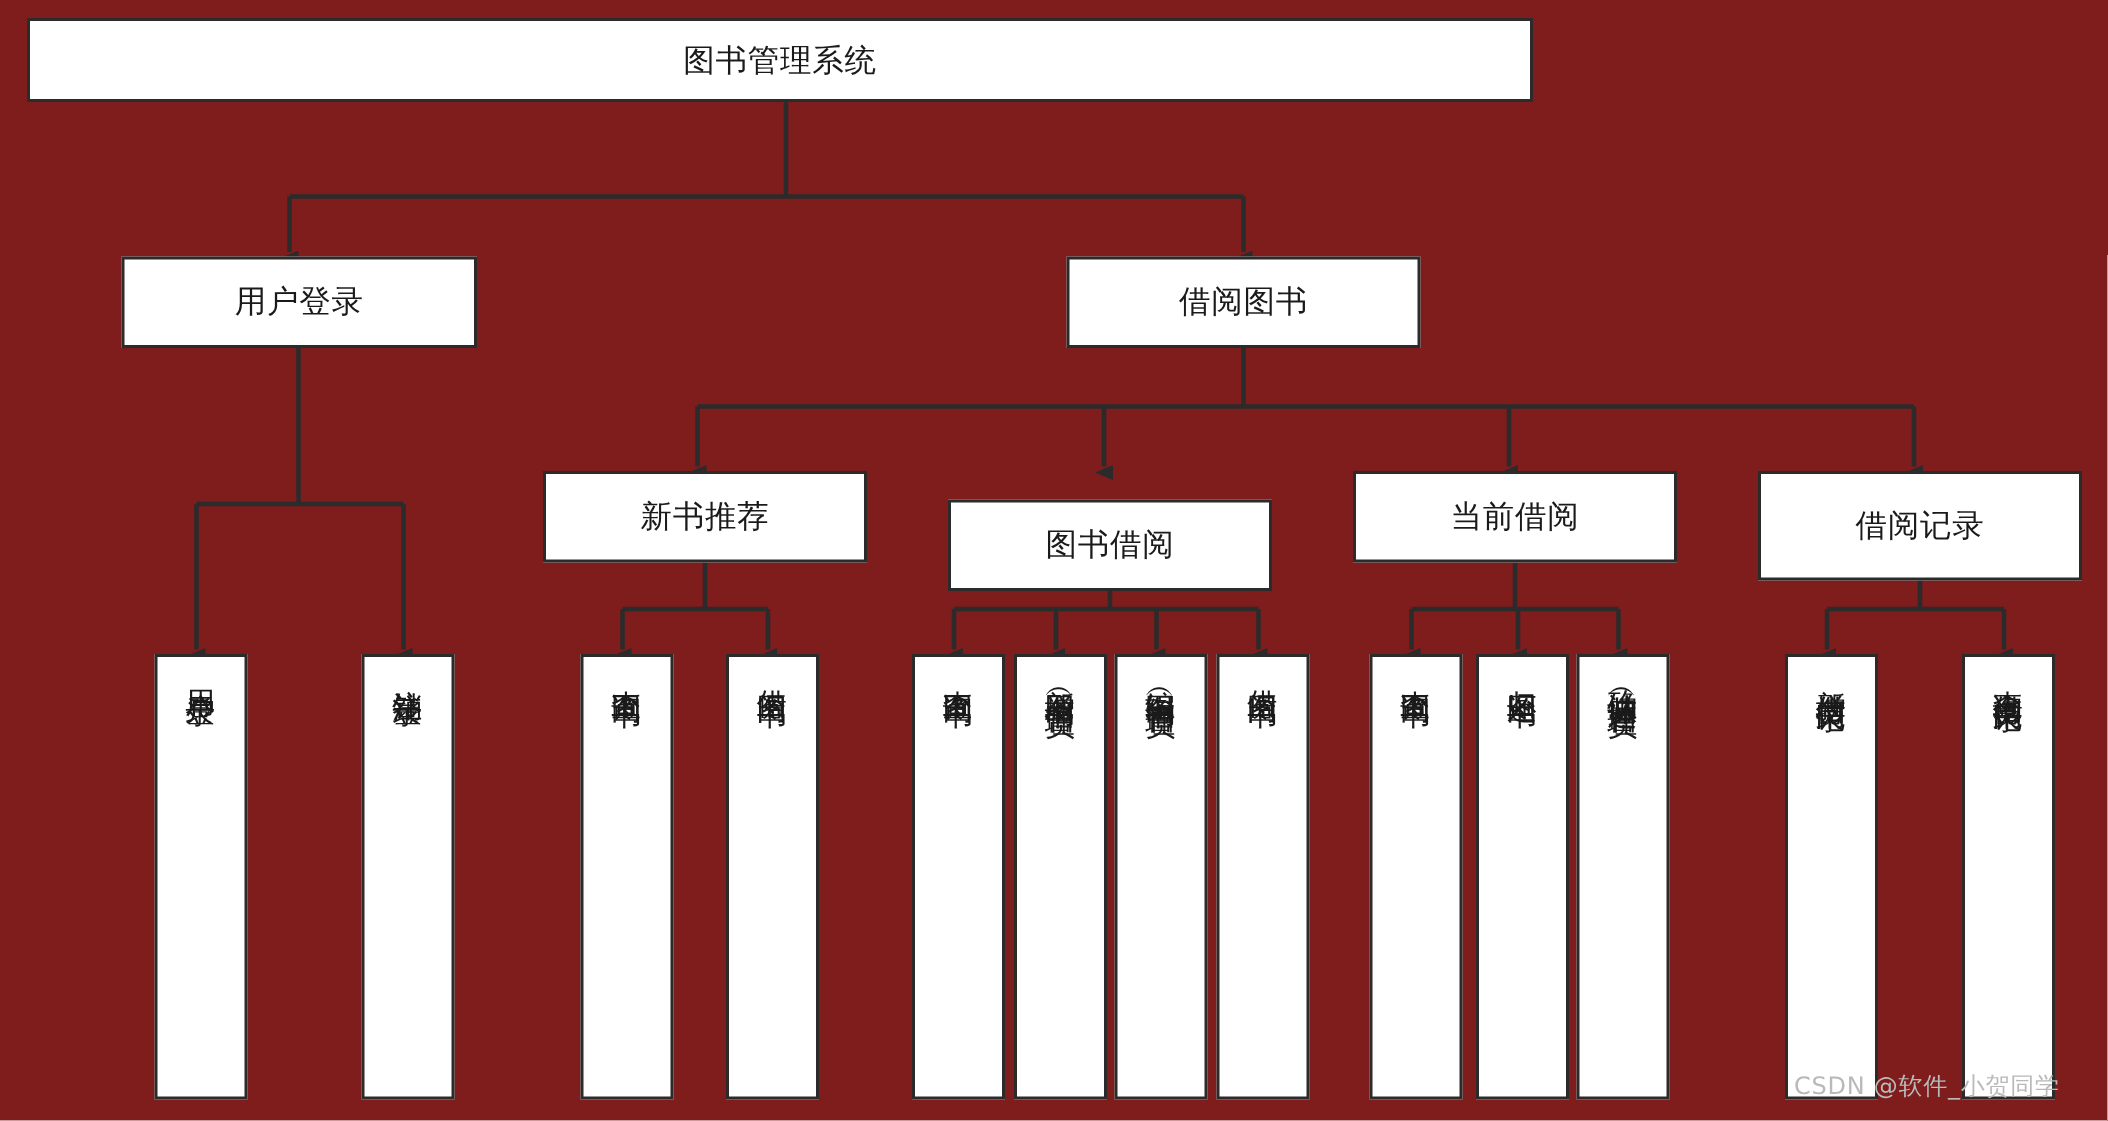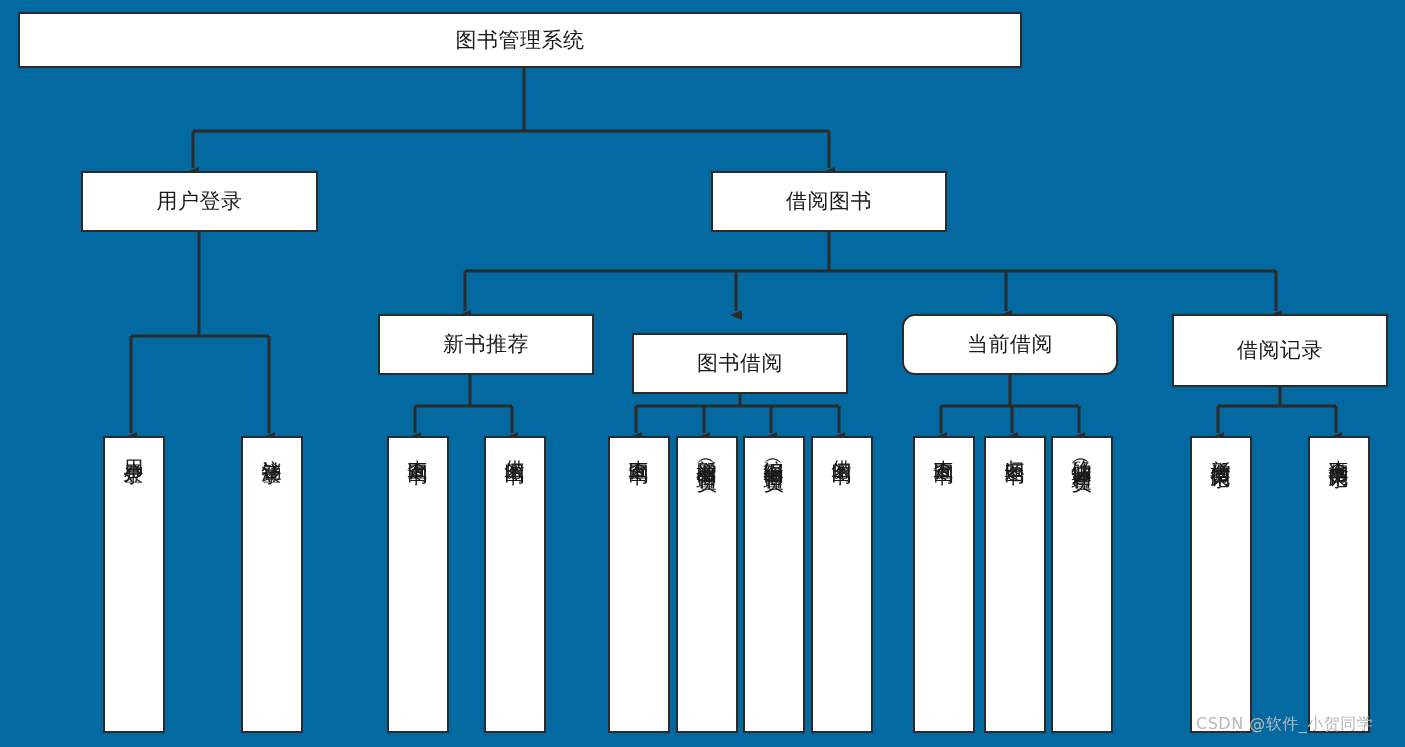--- a/index.html
+++ b/index.html
@@ -15,7 +15,7 @@
     position: relative;
     width: 1405px;
     height: 747px;
-    background: #0369a1;
+    background: #7f1d1d;
     overflow: hidden;
   }
   #edges {

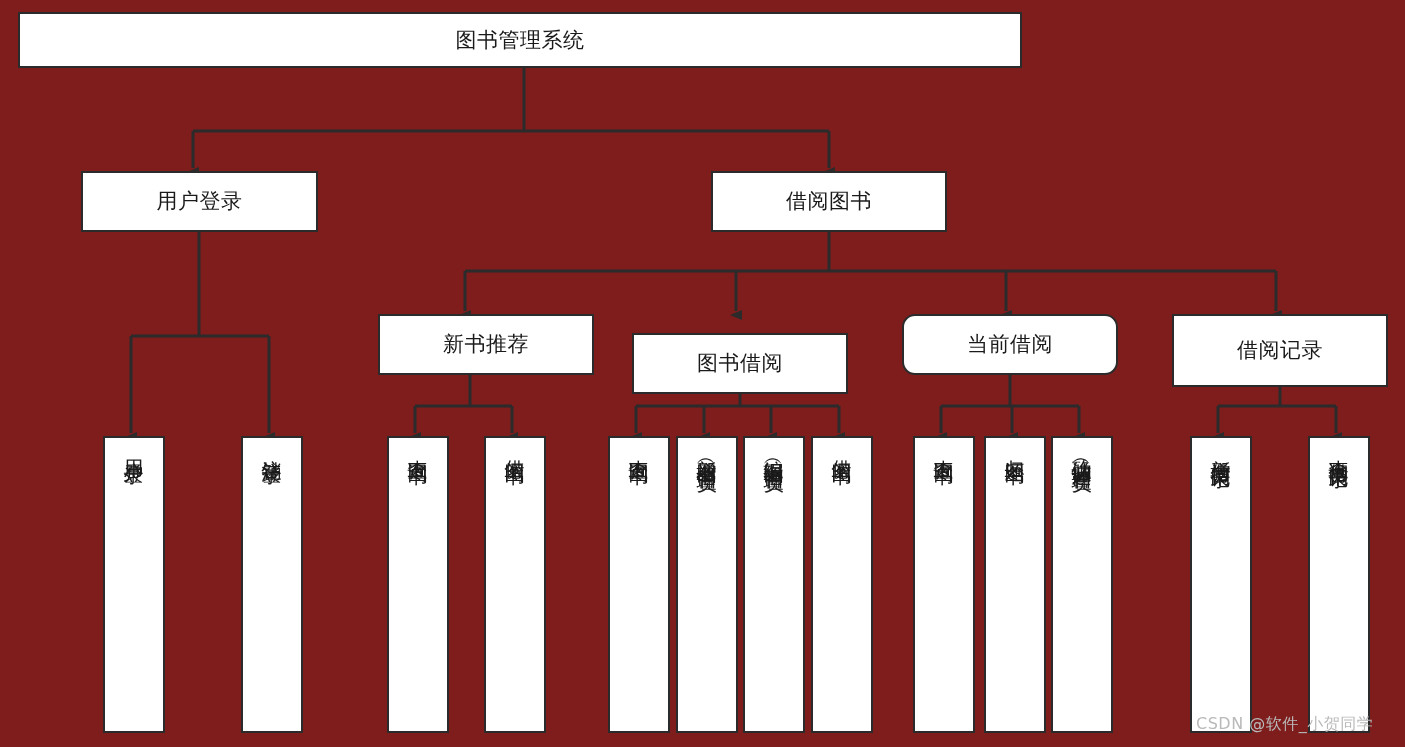--- a/index.html
+++ b/index.html
@@ -134,7 +134,7 @@
       <div class="node horizontal" style="left: 711px; top: 171px; width: 236px; height: 61px;">
         <span class="node-label">借阅图书</span>
       </div>
-      <div class="node horizontal" style="left: 362px; top: 314px; width: 216px; height: 61px; margin-left: 16px;">
+      <div class="node horizontal" style="left: 362px; top: 314px; width: 216px; height: 61px;">
         <span class="node-label">新书推荐</span>
       </div>
       <div class="node horizontal" style="left: 632px; top: 333px; width: 216px; height: 61px;">

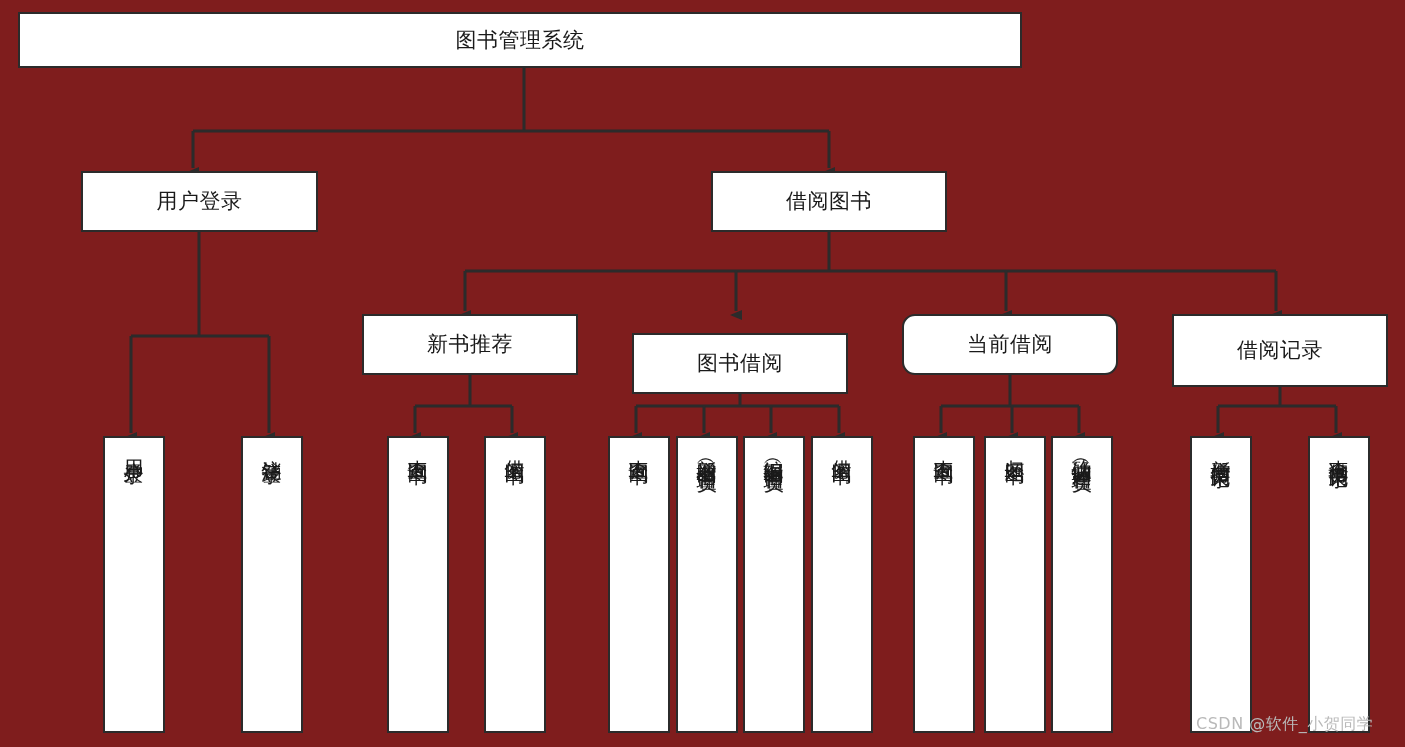--- a/index.html
+++ b/index.html
@@ -140,7 +140,7 @@
       <div class="node horizontal" style="left: 632px; top: 333px; width: 216px; height: 61px;">
         <span class="node-label">图书借阅</span>
       </div>
-      <div class="node horizontal" style="left: 902px; top: 314px; width: 216px; height: 61px; border-radius: 13px;">
+      <div class="node horizontal" style="left: 902px; top: 314px; width: 216px; height: 61px;">
         <span class="node-label">当前借阅</span>
       </div>
       <div class="node horizontal" style="left: 1172px; top: 314px; width: 216px; height: 73px;">

